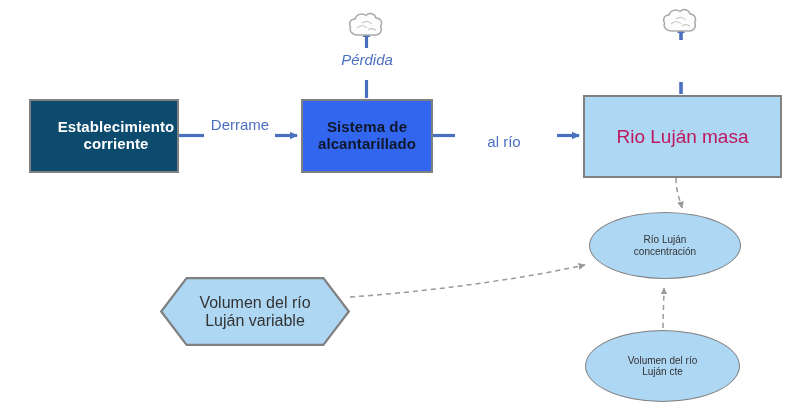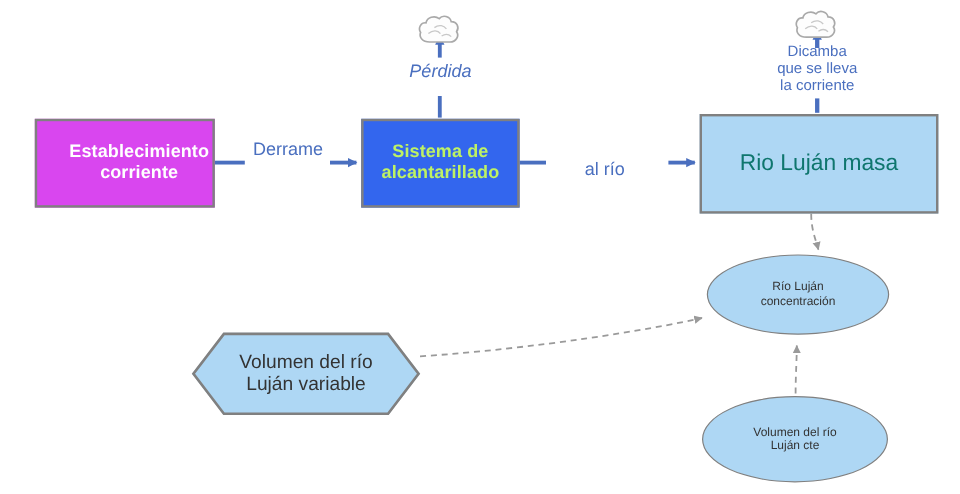--- a/index.html
+++ b/index.html
@@ -197,11 +197,6 @@
     <span>al río</span>
   </div>
 
-  <div class="flow-label small lbl-2line" style="left:626px;top:36px;width:110px;">
-    <span>Dicamba</span><br>
-    <span>que se lleva</span><br>
-    <span>la corriente</span>
-  </div>
 
 </div>
 

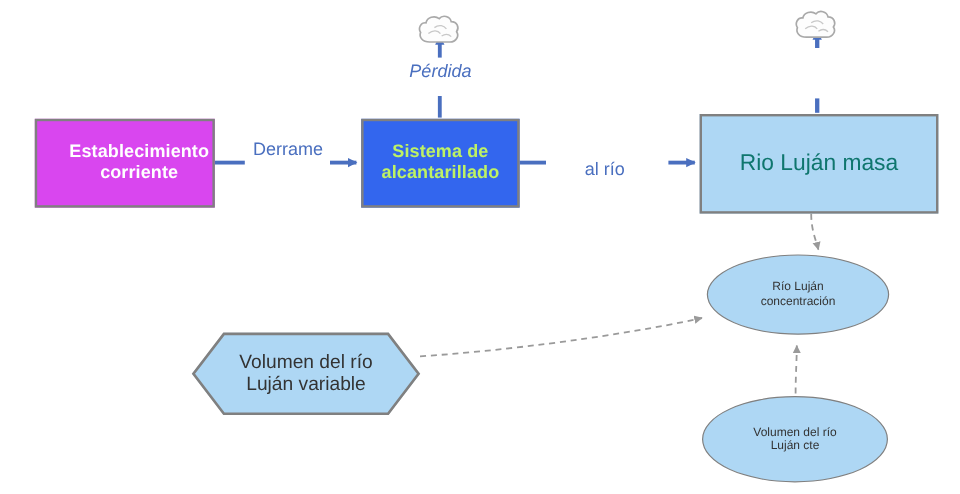--- a/index.html
+++ b/index.html
@@ -27,7 +27,7 @@
     border:2px solid #808080;
   }
   .stock-orange{
-    background:#d946ef;
+    background:#0c4a6e;
     color:#ffffff;
     font-weight:bold;
     font-size:15px;

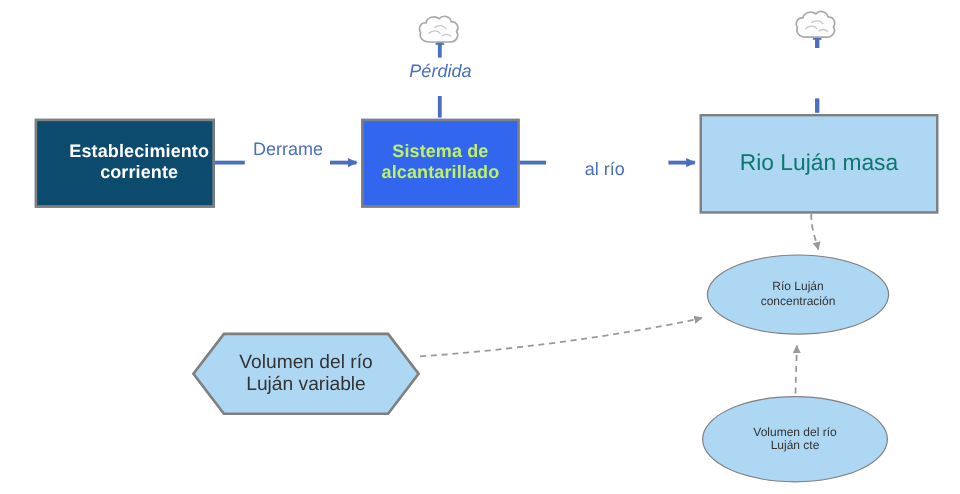--- a/index.html
+++ b/index.html
@@ -36,7 +36,7 @@
   }
   .stock-blue{
     background:#3366EE;
-    color:#bef264;
+    color:#0f172a;
     font-weight:bold;
     font-size:15px;
     letter-spacing:.1px;

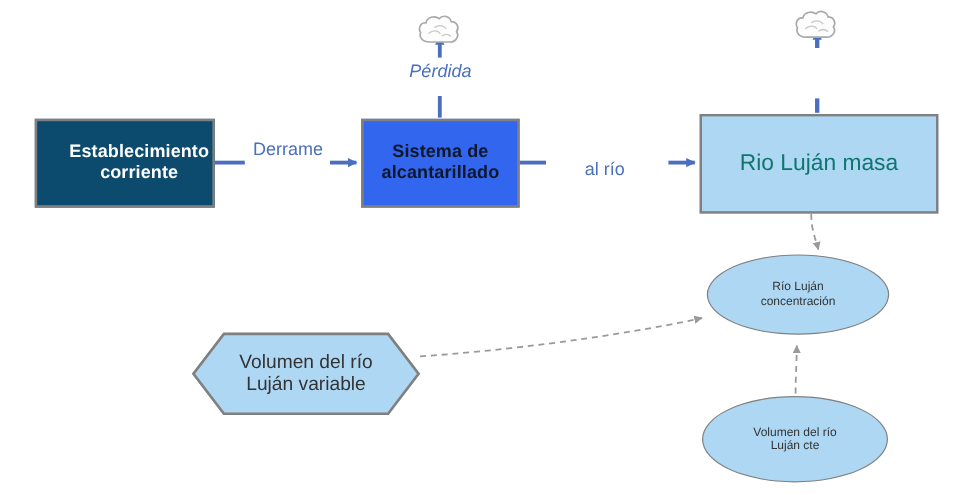--- a/index.html
+++ b/index.html
@@ -43,7 +43,7 @@
   }
   .stock-lblue{
     background:#AED7F4;
-    color:#0f766e;
+    color:#be185d;
     font-size:19px;
   }
   .ellipse{

